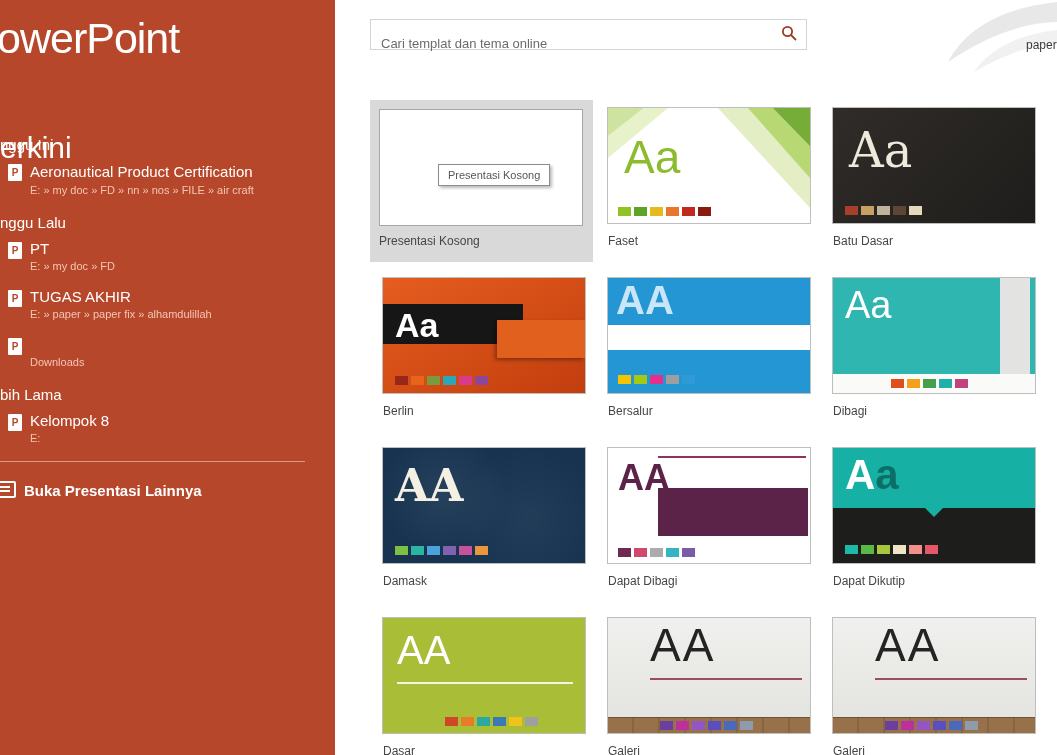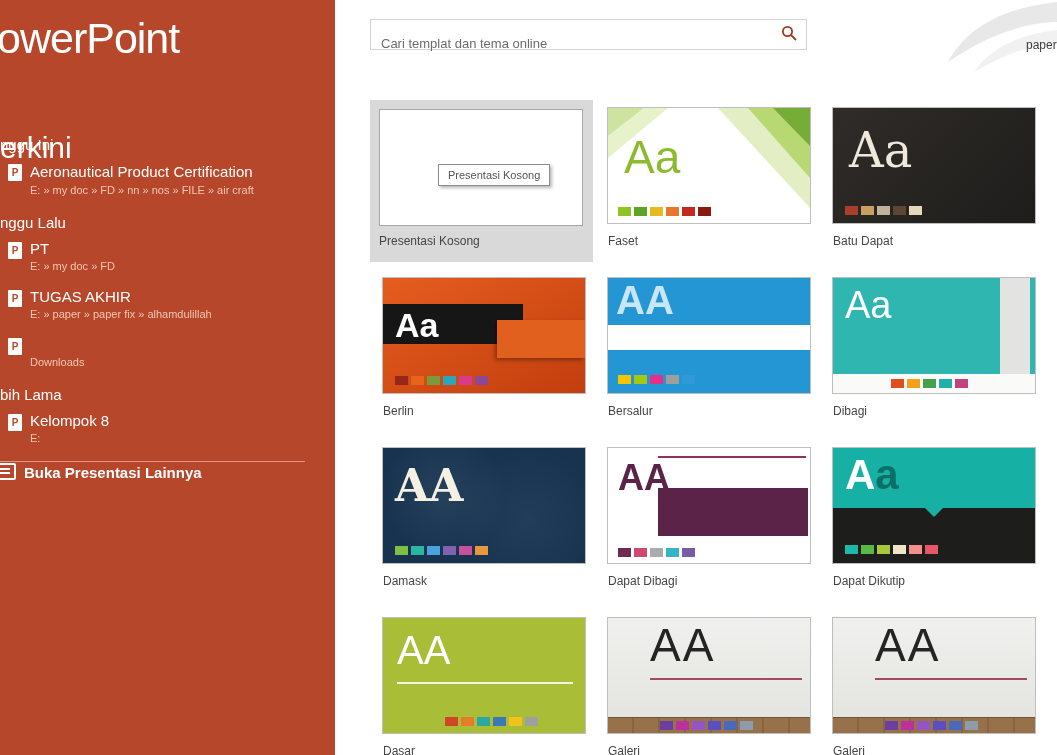--- a/index.html
+++ b/index.html
@@ -142,7 +142,7 @@
             <i style="background: rgb(228, 217, 188);"></i>
           </div>
         </div>
-        <div class="t-label">Batu Dapat</div>
+        <div class="t-label">Batu Dasar</div>
       </div>
       <div class="cell" style="left: 382px; top: 277px;">
         <div class="thumb">

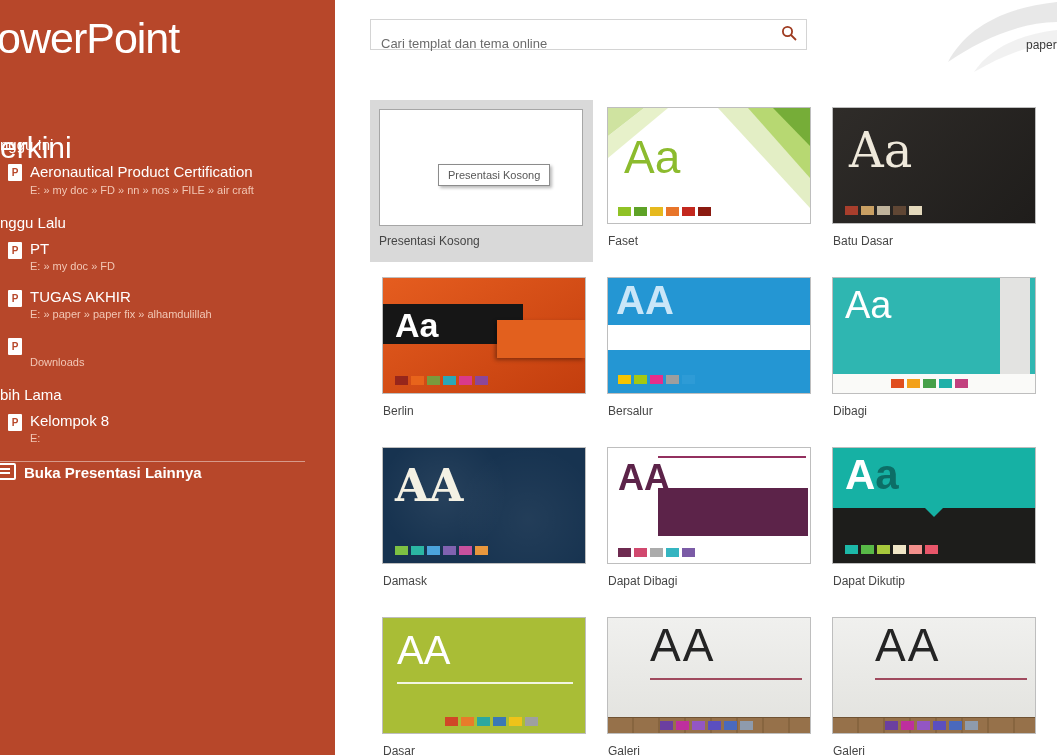--- a/index.html
+++ b/index.html
@@ -17,7 +17,7 @@
   .doc-icon{position:absolute;left:8px;width:14px;height:17px;background:#fff;border-radius:1px;
     color:#B7472A;font-size:10px;font-weight:700;text-align:center;line-height:17px;}
   .divider{position:absolute;left:0;top:461px;width:305px;height:1px;background:rgba(255,255,255,.45);}
-  .open-other{position:absolute;left:0;top:460px;width:300px;height:26px;cursor:pointer;}
+  .open-other{position:absolute;left:0;top:478px;width:300px;height:26px;cursor:pointer;}
   .open-other .txt{position:absolute;left:24px;top:4px;font-size:15px;font-weight:700;white-space:nowrap;}
   .folder-icon{position:absolute;left:-4px;top:3px;width:20px;height:17px;border:2px solid #fff;border-radius:2px;background:transparent;}
   .folder-icon:before{content:"";position:absolute;left:2px;top:3px;width:10px;height:2px;background:#fff;}

